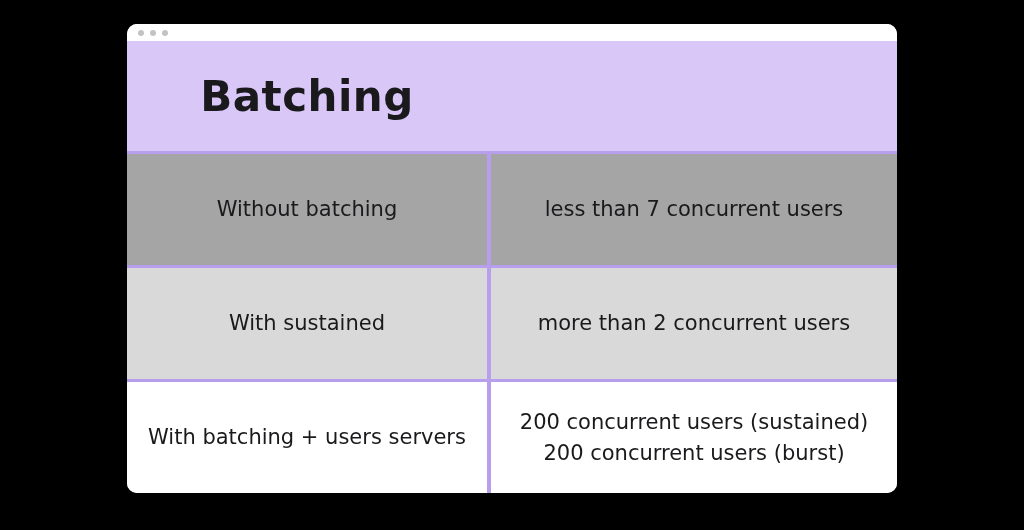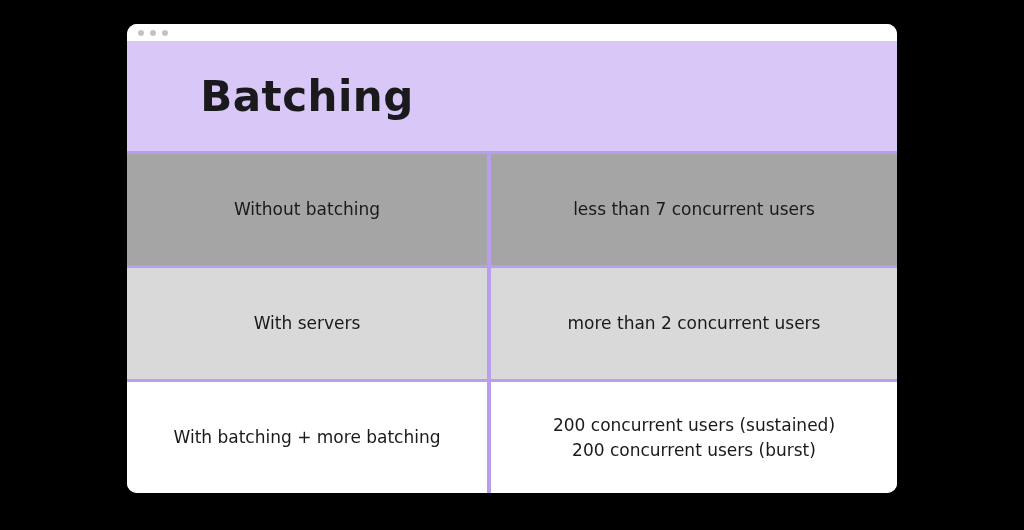--- a/index.html
+++ b/index.html
@@ -81,7 +81,7 @@
     letter-spacing:0.5px;
   }
   .body-label{
-    font-size:17px;
+    font-size:21px;
     line-height:1.45;
   }
 </style>

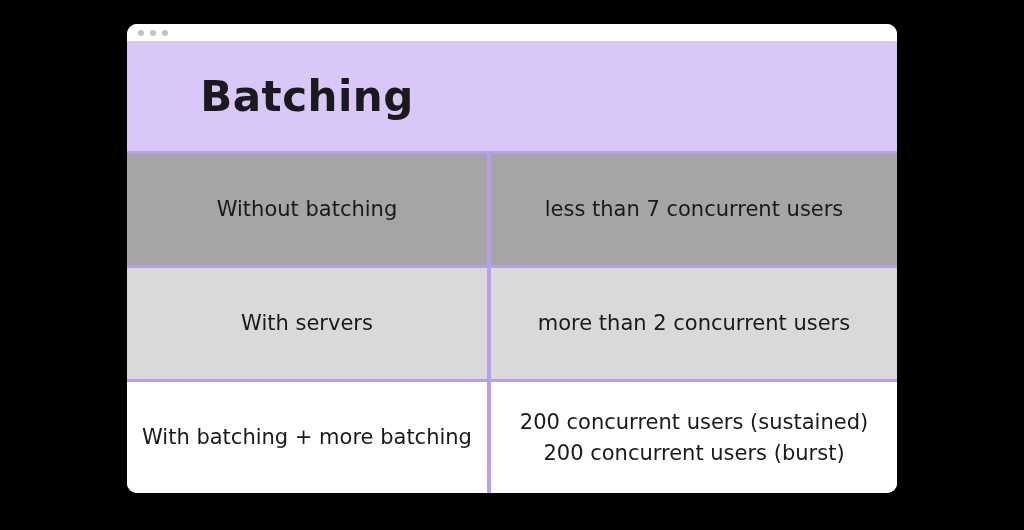--- a/index.html
+++ b/index.html
@@ -114,7 +114,7 @@
 
     <div class="row row-body row-2">
       <div class="cell cell-left">
-        <span class="body-label">With servers</span>
+        <span class="body-label">With sustained</span>
       </div>
       <div class="cell cell-right">
         <span class="body-label">more than 2 concurrent users</span>

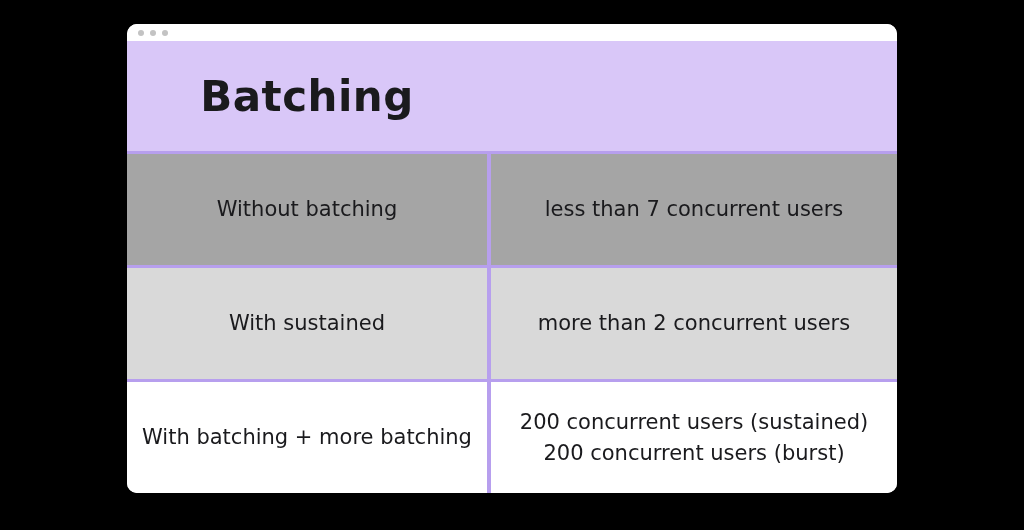--- a/index.html
+++ b/index.html
@@ -123,7 +123,7 @@
 
     <div class="row row-body row-3">
       <div class="cell cell-left">
-        <span class="body-label">With batching + more batching</span>
+        <span class="body-label">With batching + users servers</span>
       </div>
       <div class="cell cell-right">
         <span class="body-label">200 concurrent users (sustained)</span>

